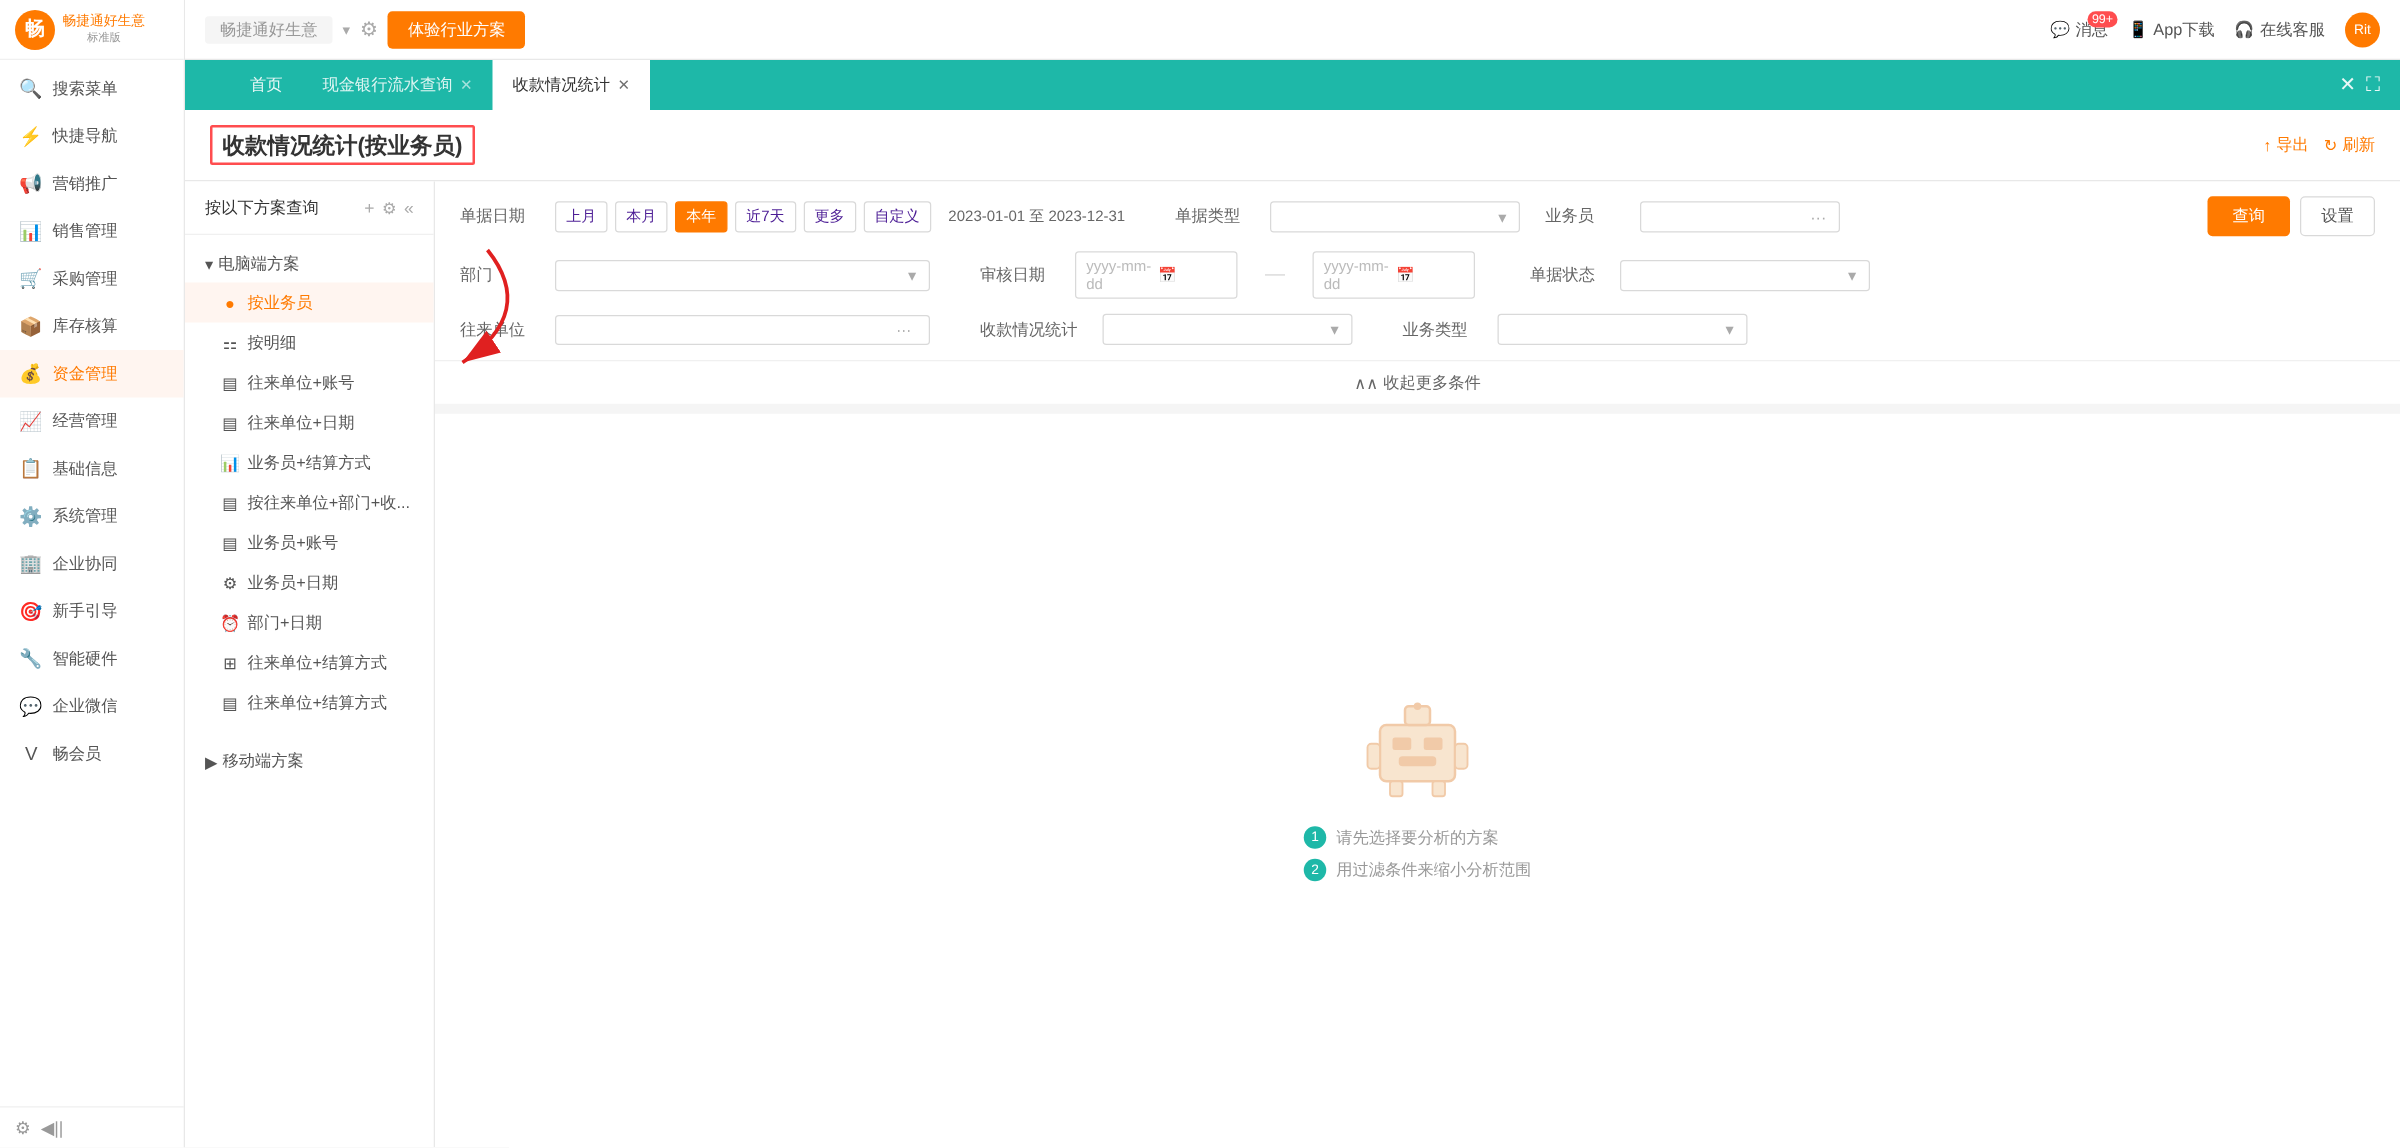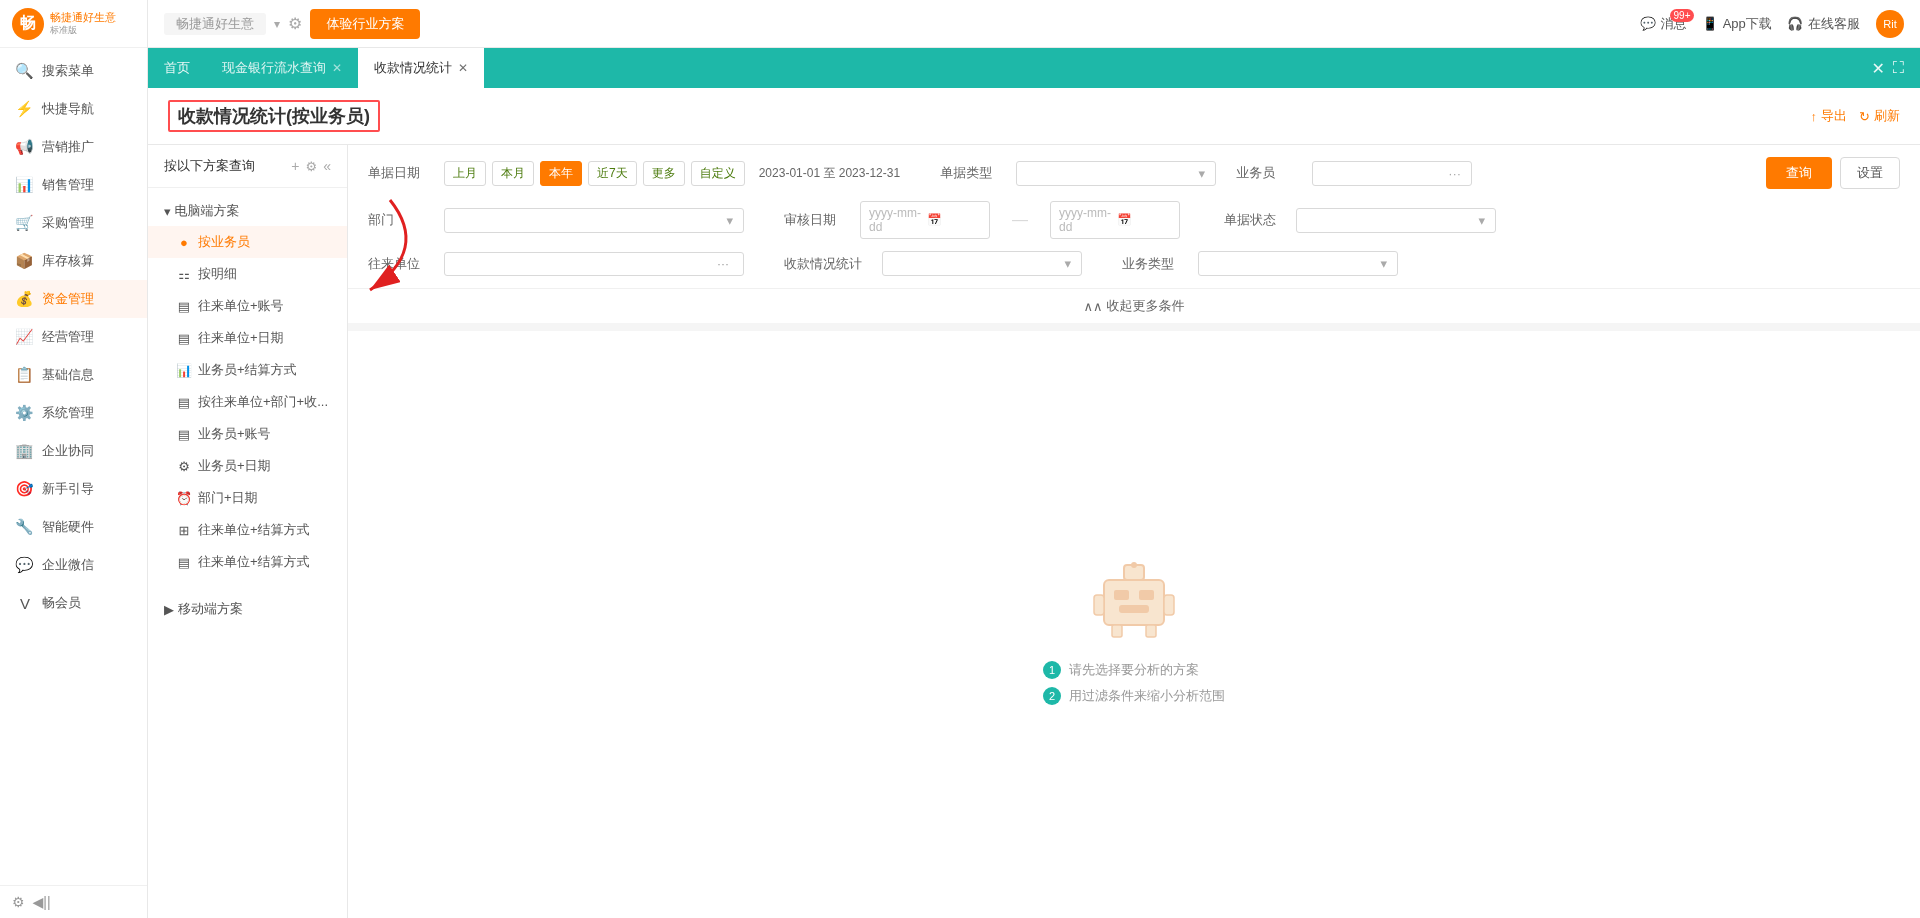--- a/index.html
+++ b/index.html
@@ -13,7 +13,7 @@
     .sidebar-logo { height: 48px; background: #fff; display: flex; align-items: center; padding: 0 12px; border-bottom: 1px solid #f0f0f0; }
     .logo-icon { width: 32px; height: 32px; background: #ff7a00; border-radius: 50%; display: flex; align-items: center; justify-content: center; color: white; font-size: 16px; font-weight: bold; margin-right: 6px; }
     .logo-text { font-size: 11px; color: #ff7a00; line-height: 1.3; }
-    .logo-badge { font-size: 9px; color: #999; }
+    .logo-badge { font-size: 9px; color: #999; text-align: center; }
     .sidebar-nav { flex: 1; overflow-y: auto; padding: 4px 0; }
     .sidebar-item { display: flex; align-items: center; padding: 10px 16px; cursor: pointer; color: #555; font-size: 13px; gap: 8px; }
     .sidebar-item.active { background: #fff5f0; color: #ff7a00; }

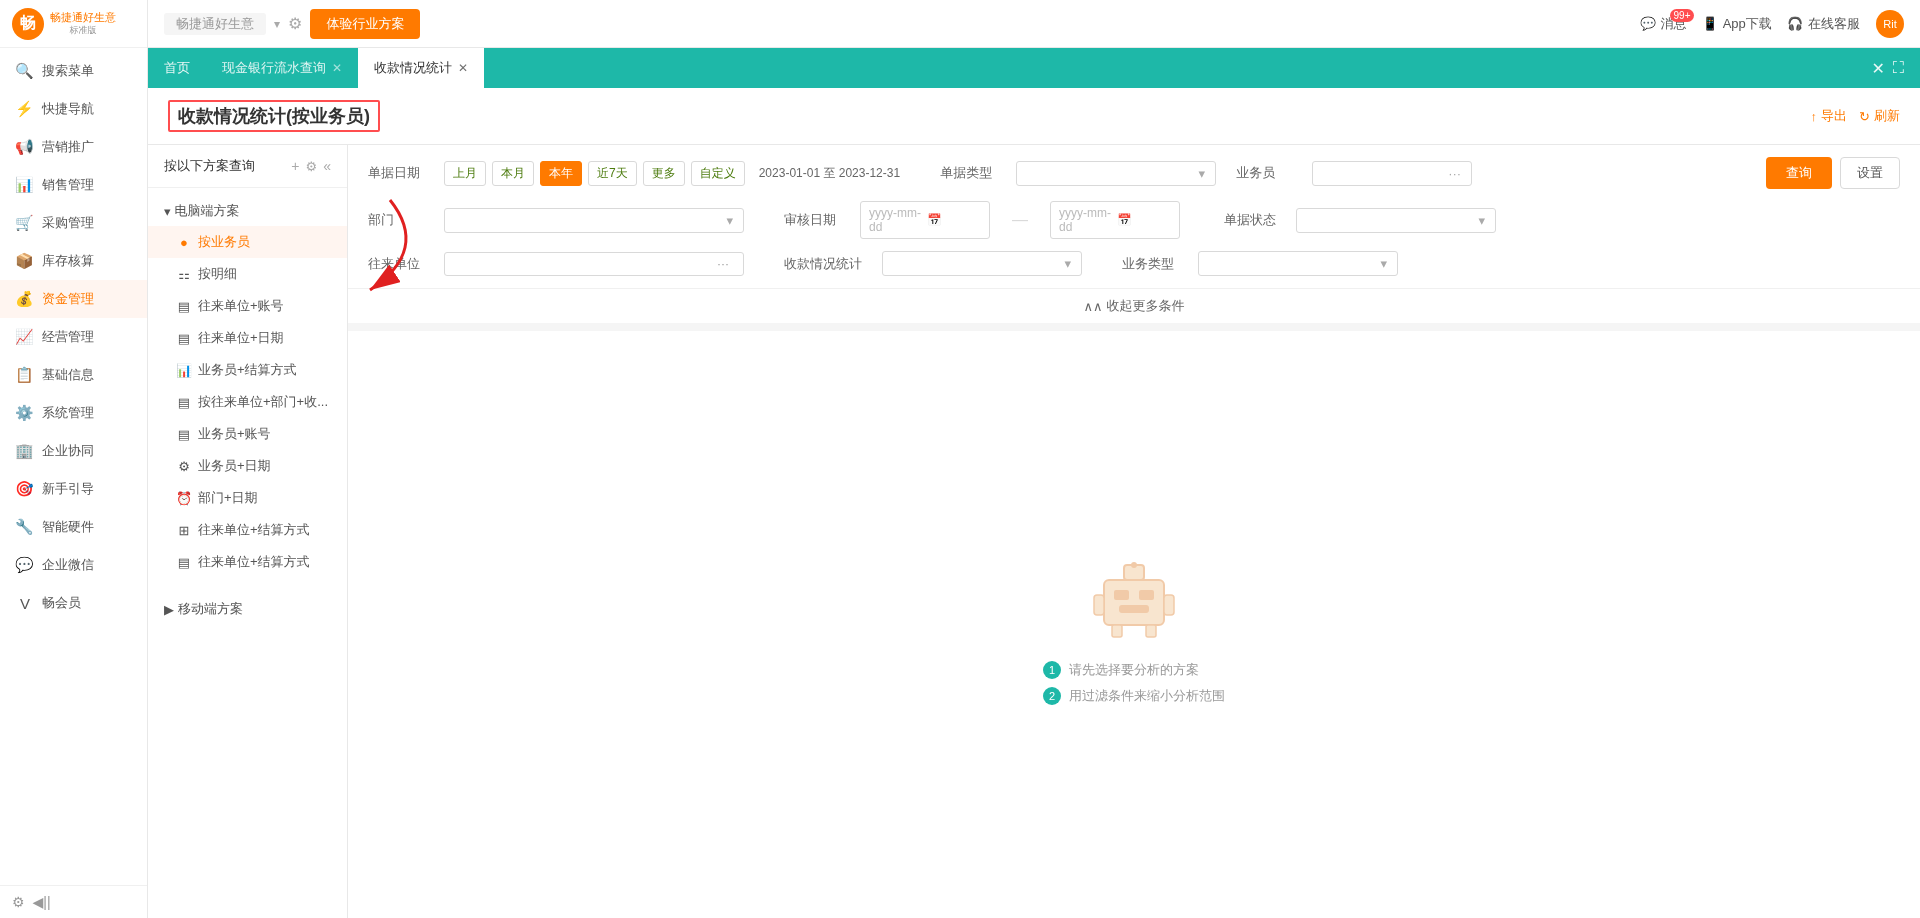--- a/index.html
+++ b/index.html
@@ -40,7 +40,7 @@
     
     .tab-bar { height: 40px; background: #1eb8a8; display: flex; align-items: center; padding: 0; }
     .tab-item { display: flex; align-items: center; padding: 0 16px; height: 40px; cursor: pointer; color: rgba(255,255,255,0.85); font-size: 13px; gap: 6px; position: relative; }
-    .tab-item.home { color: rgba(255,255,255,0.9); }
+    .tab-item.home { color: rgba(255,255,255,0.9); margin-left: 36px; }
     .tab-item.active { background: #fff; color: #333; border-radius: 0; }
     .tab-close { font-size: 12px; cursor: pointer; color: inherit; opacity: 0.7; }
     .tab-bar-actions { margin-left: auto; display: flex; align-items: center; gap: 8px; padding-right: 16px; }

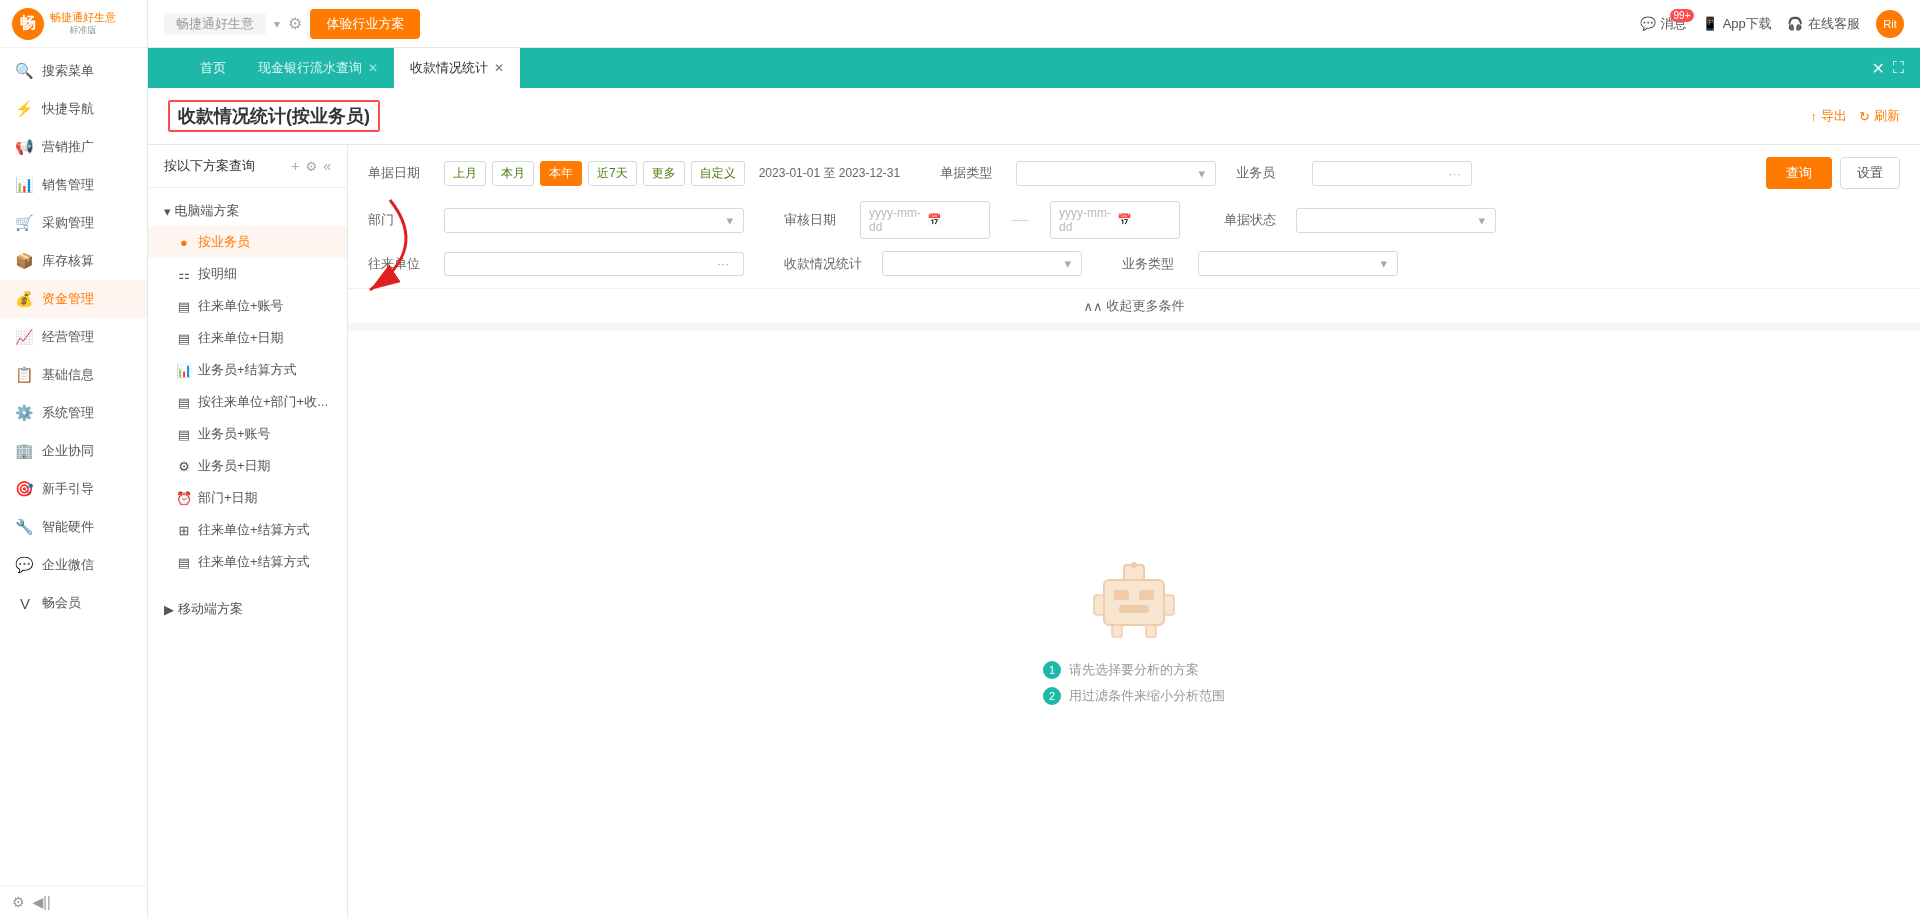--- a/index.html
+++ b/index.html
@@ -79,7 +79,7 @@
     .filter-row:last-child { margin-bottom: 0; }
     .filter-label { font-size: 13px; color: #666; white-space: nowrap; min-width: 56px; }
     .filter-date-group { display: flex; align-items: center; gap: 6px; }
-    .date-btn { padding: 3px 8px; border: 1px solid #d9d9d9; border-radius: 3px; background: #fff; font-size: 12px; cursor: pointer; color: #4d7c0f; }
+    .date-btn { padding: 3px 8px; border: 1px solid #d9d9d9; border-radius: 3px; background: #fff; font-size: 12px; cursor: pointer; color: #4c1d95; }
     .date-btn.active { background: #ff7a00; color: white; border-color: #ff7a00; }
     .date-range { font-size: 12px; color: #666; margin-left: 8px; }
     .filter-select { display: flex; align-items: center; border: 1px solid #d9d9d9; border-radius: 3px; padding: 4px 10px; background: #fff; min-width: 200px; justify-content: space-between; cursor: pointer; font-size: 13px; color: #555; }

